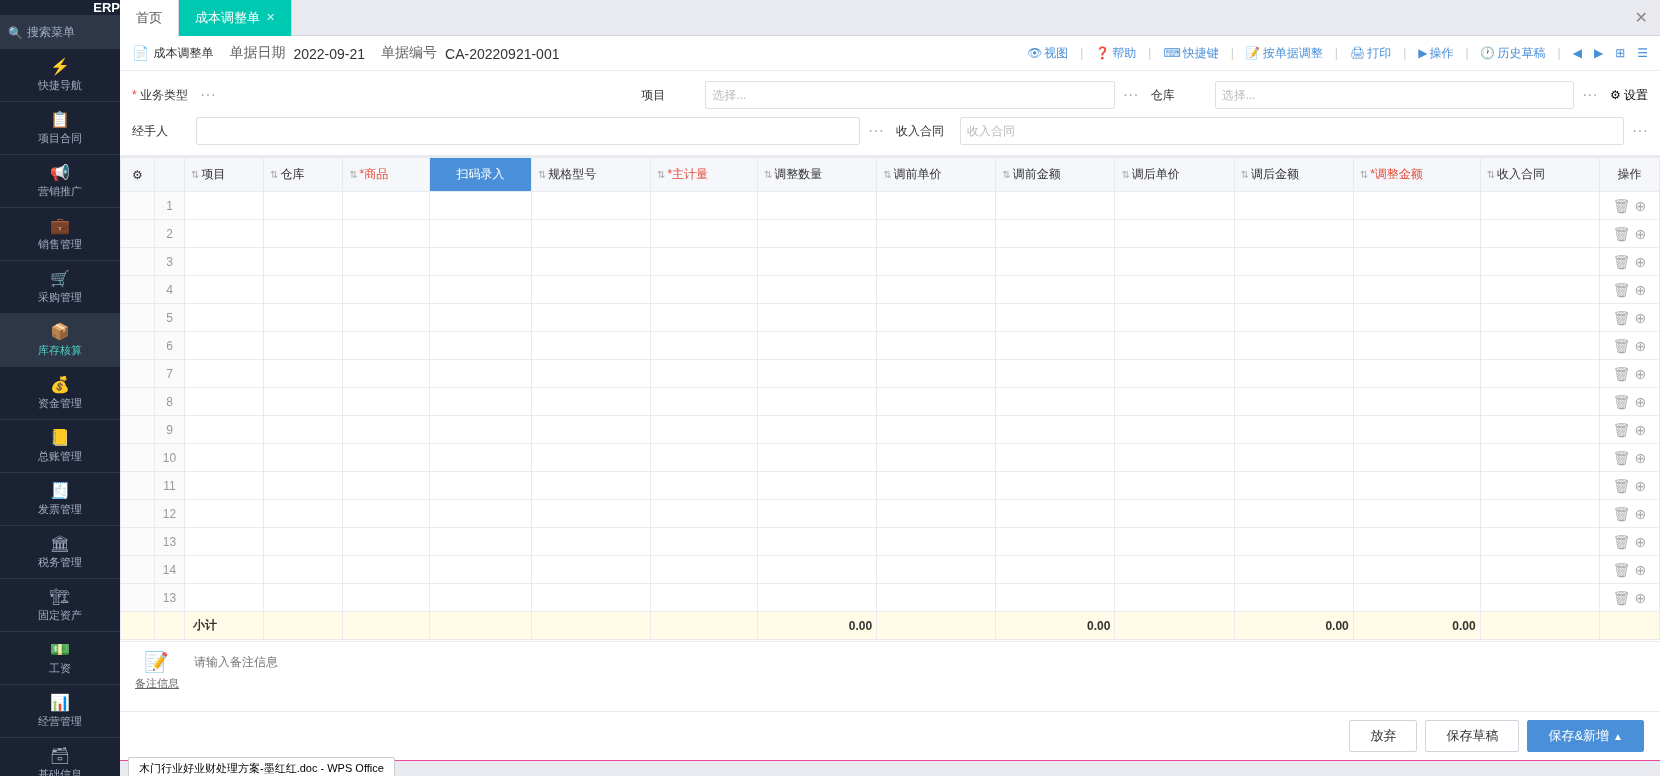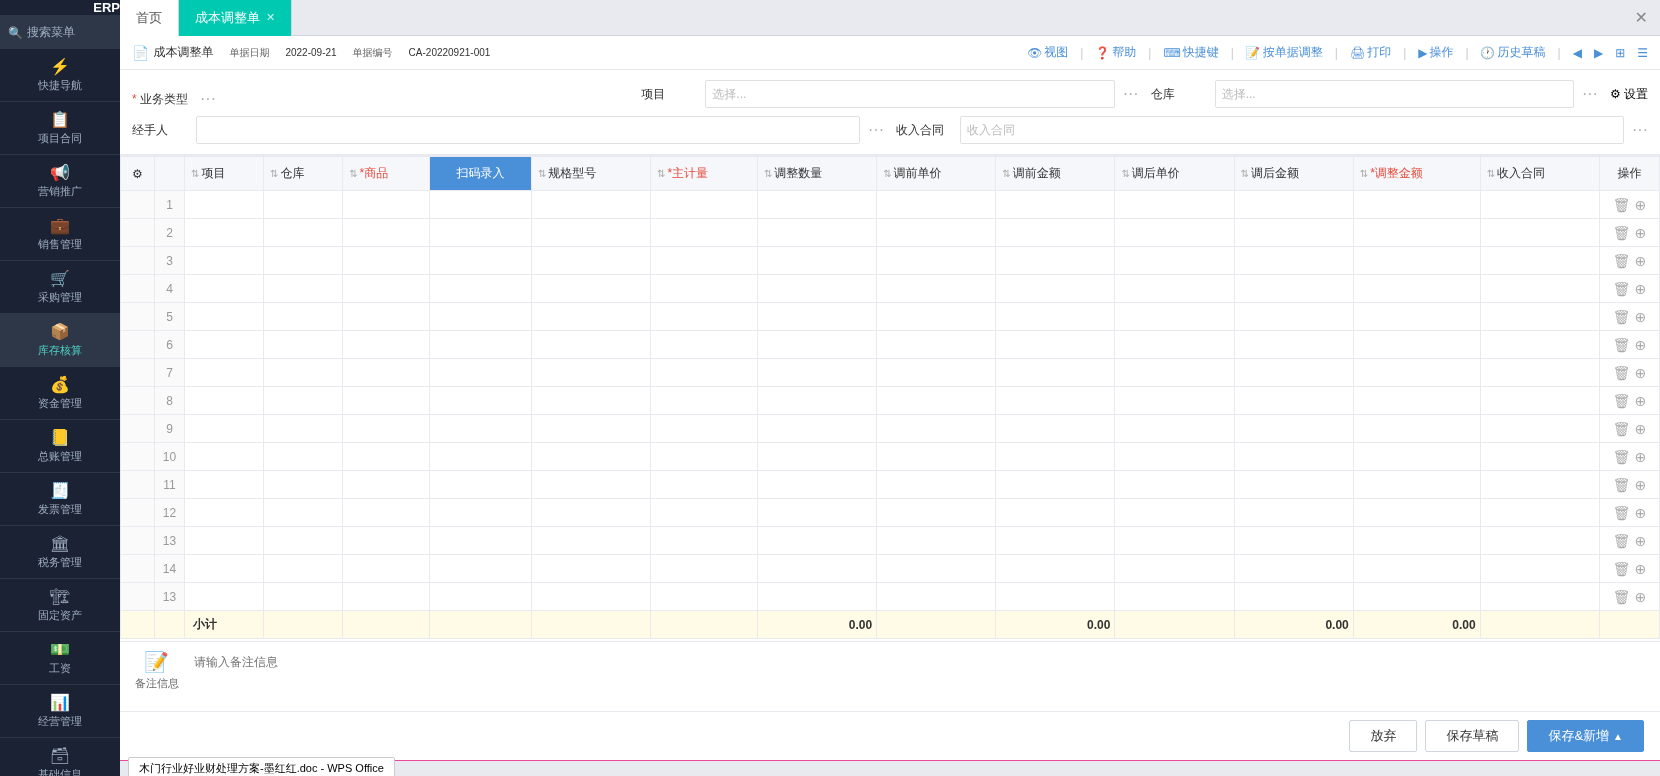--- a/index.html
+++ b/index.html
@@ -124,9 +124,9 @@
     .doc-header .separator { color: #ccc; }
     .doc-header .doc-info {
       display: flex;
-      align-items: center;
-      gap: 16px;
-      font-size: 10px;
+      align-items: flex-end;
+      gap: 8px;
+      font-size: 14px;
       color: #333;
     }
     .doc-header .doc-info .label { color: #666; }

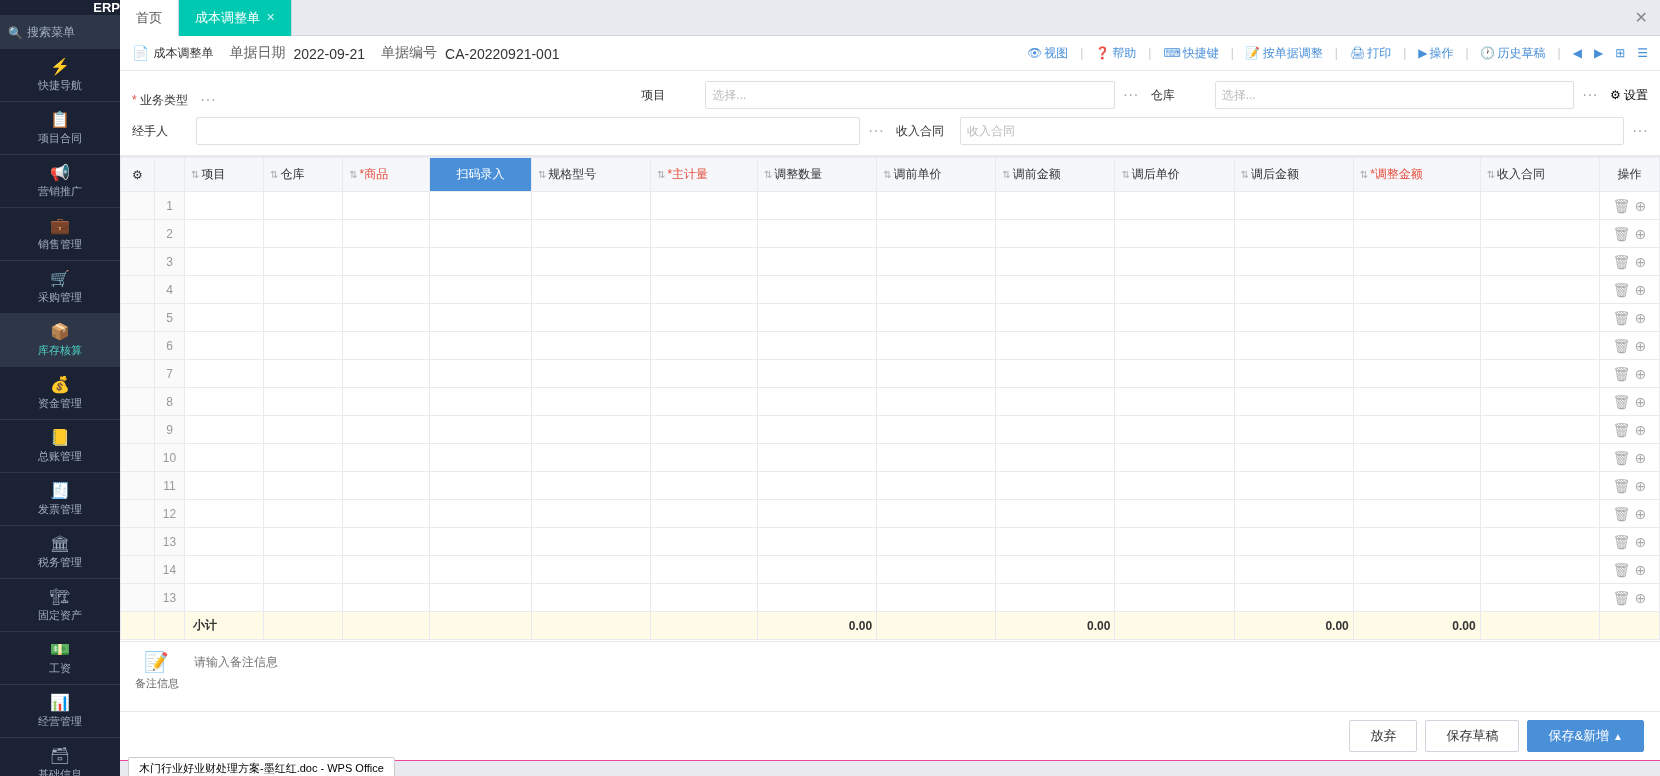--- a/index.html
+++ b/index.html
@@ -153,7 +153,7 @@
     }
     .form-row {
       display: flex;
-      align-items: flex-end;
+      align-items: center;
       width: 100%;
       gap: 12px;
     }

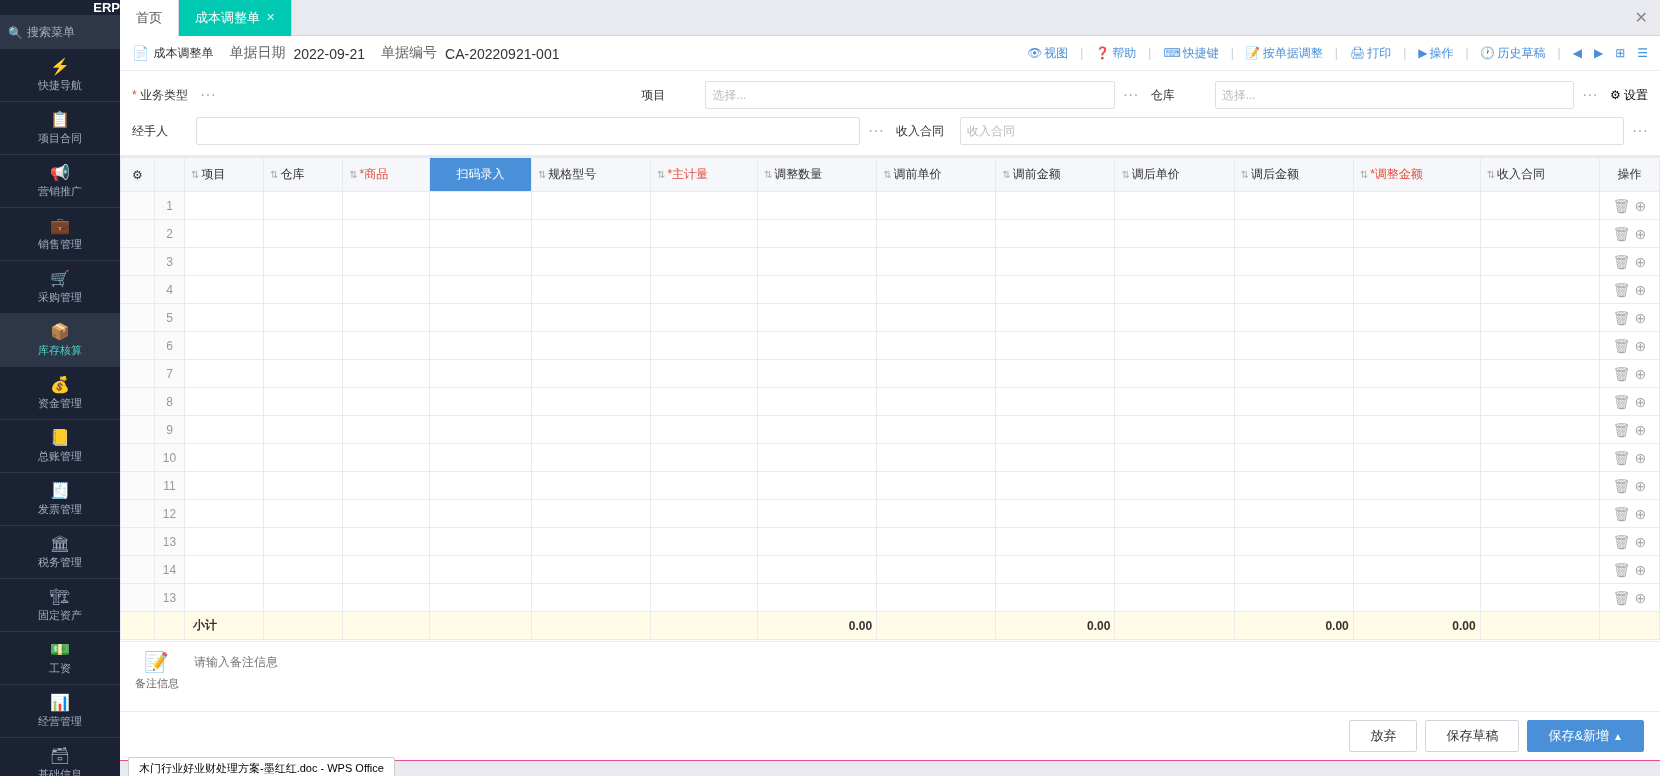--- a/index.html
+++ b/index.html
@@ -266,7 +266,7 @@
       min-width: 50px;
     }
     .remarks-icon { font-size: 20px; color: #4a90d9; }
-    .remarks-label { font-size: 11px; color: #666; }
+    .remarks-label { font-size: 11px; color: #666; text-decoration: underline; }
     .remarks-input {
       flex: 1;
       border: none;

